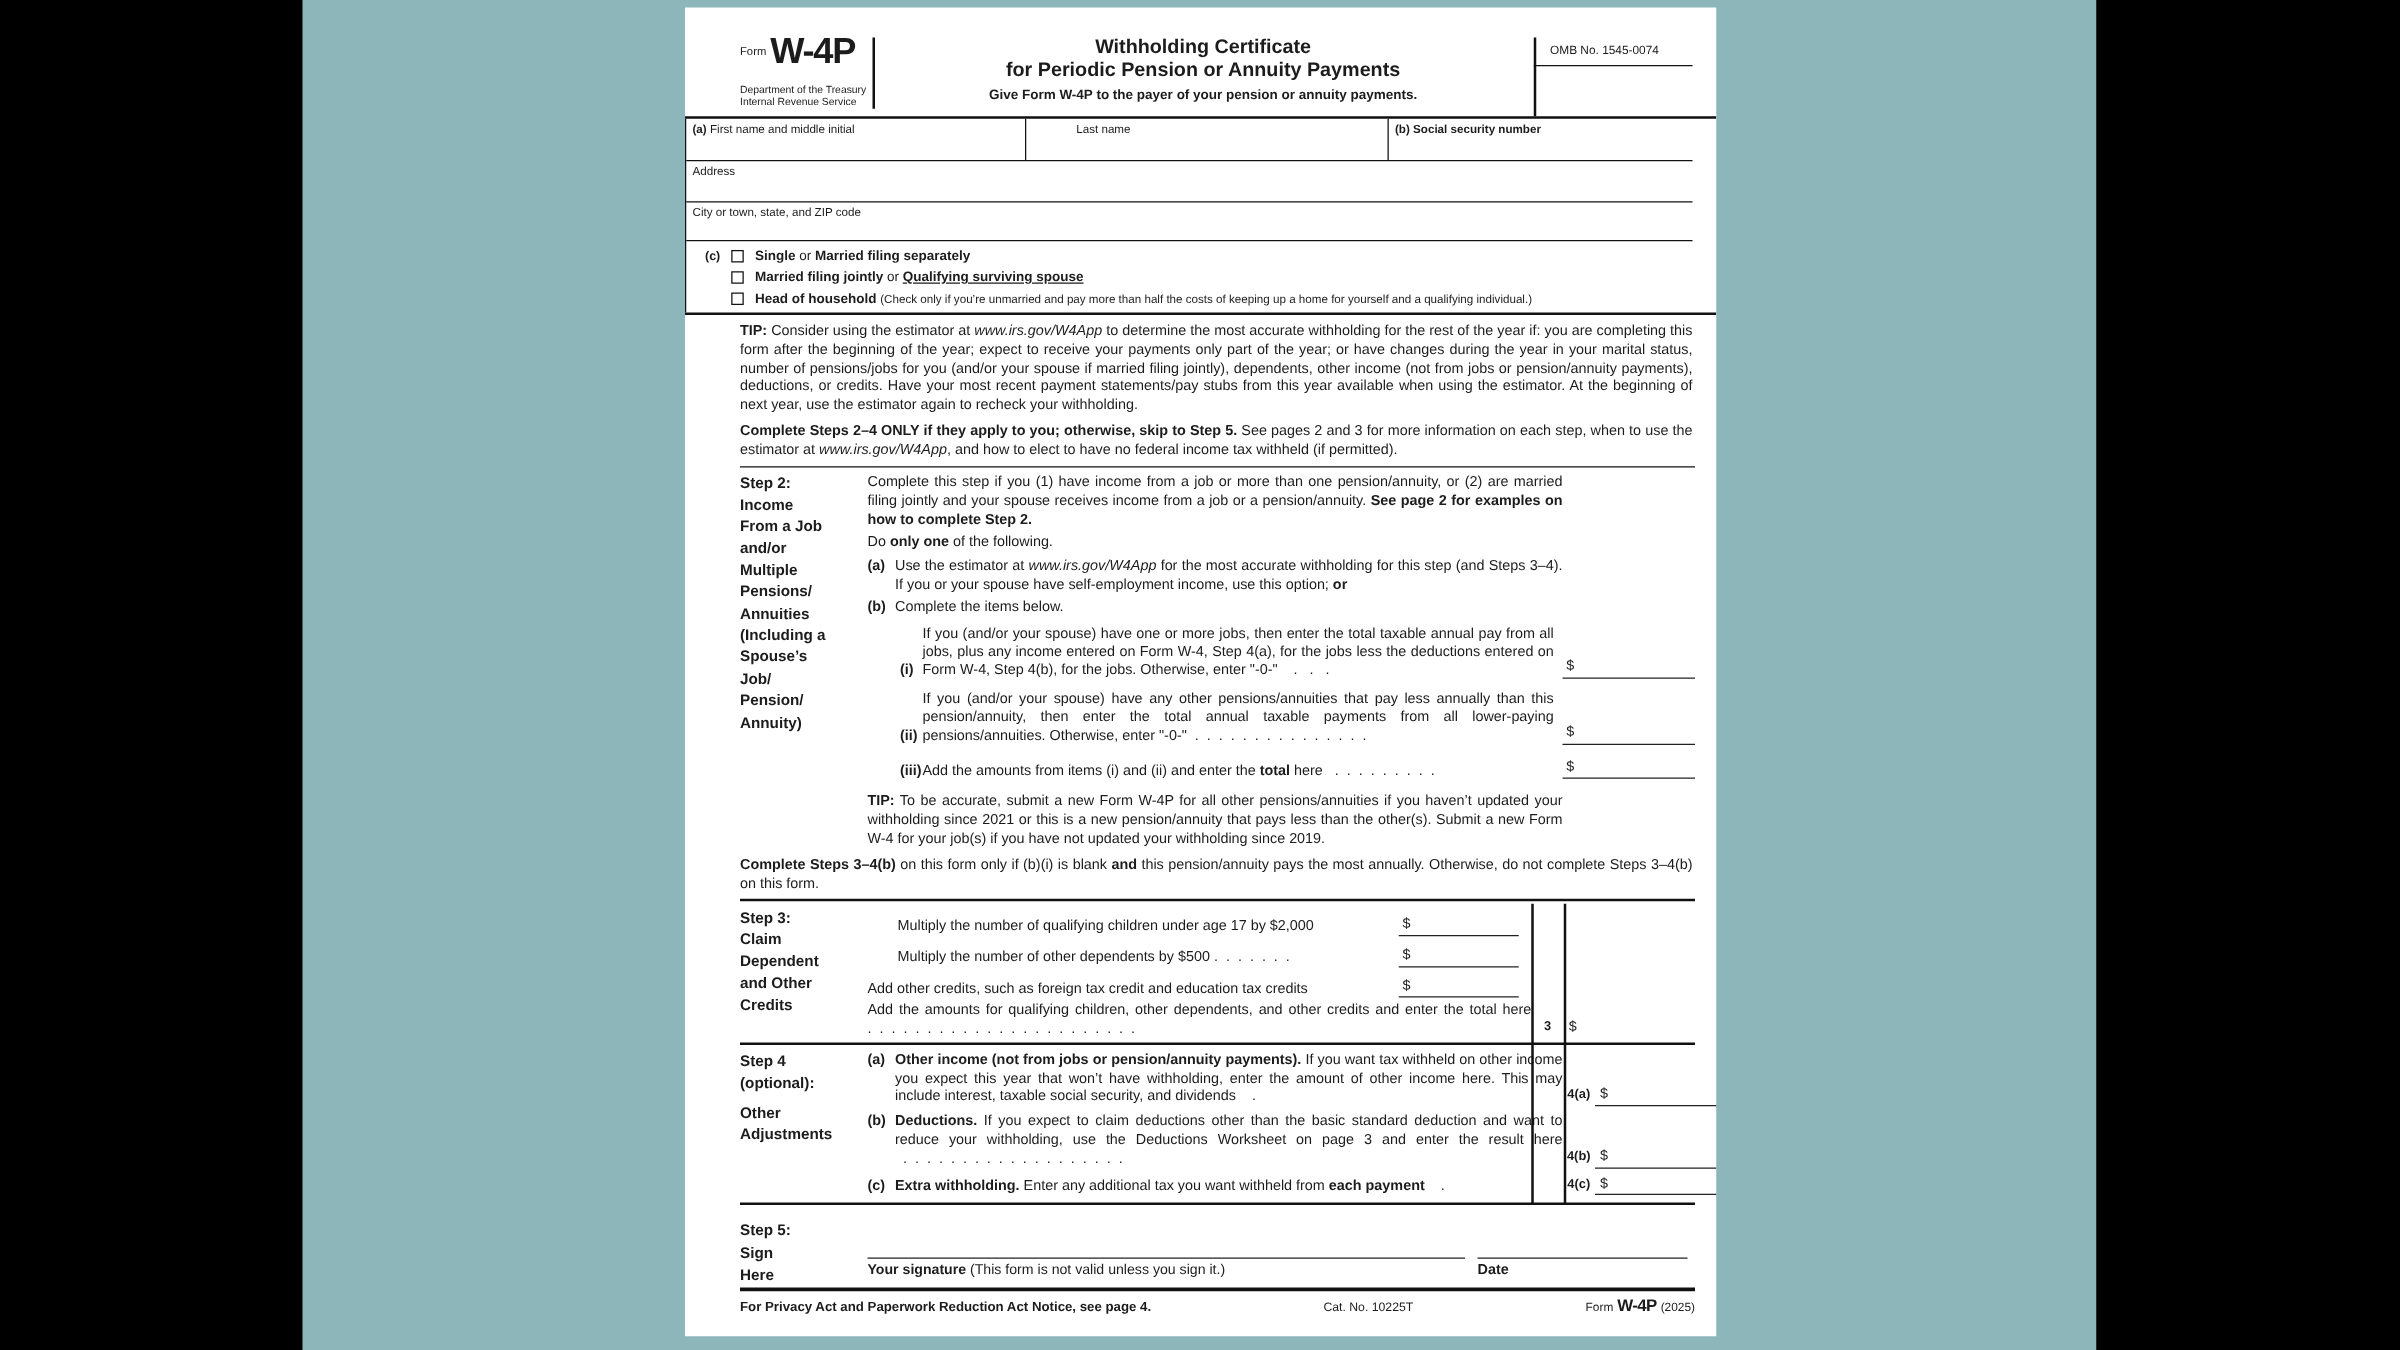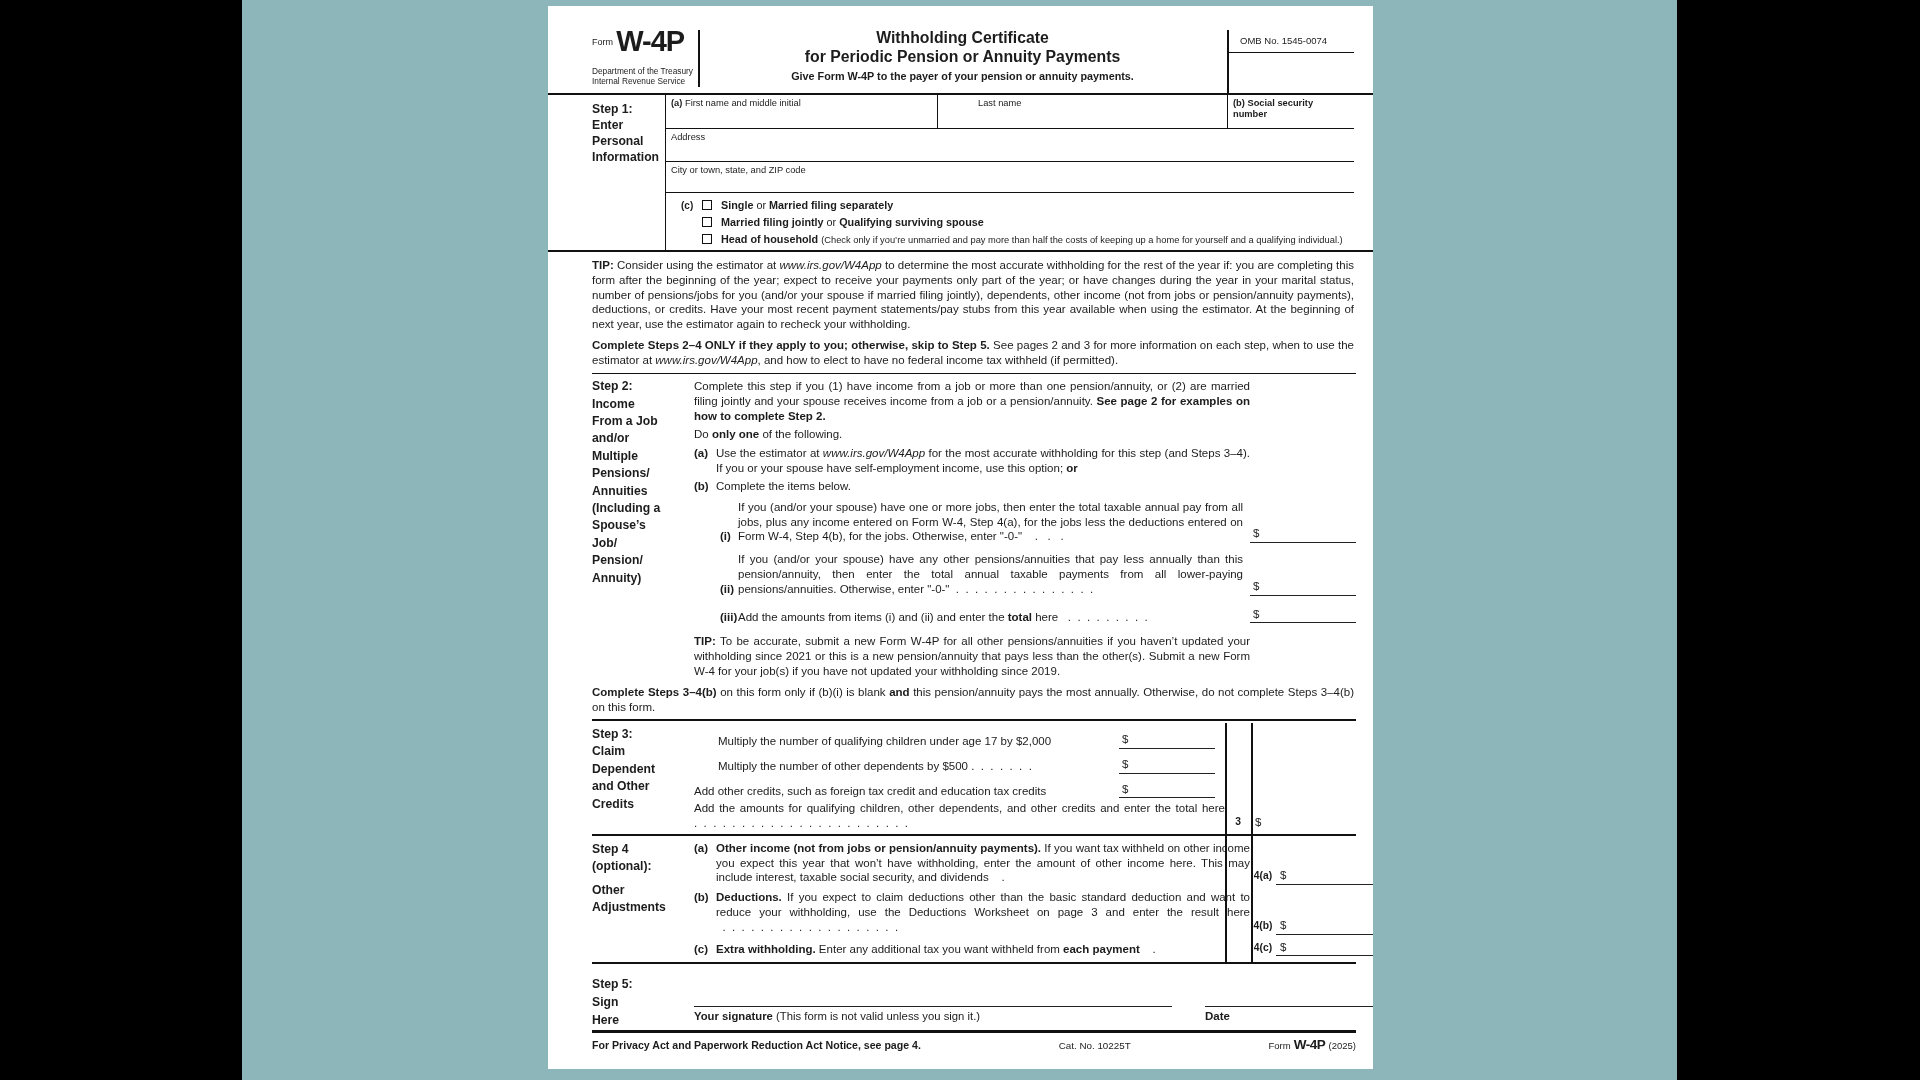--- a/index.html
+++ b/index.html
@@ -137,12 +137,6 @@
     </div>
 
     <div class="s1">
-      <div class="s1-label">
-        <div class="step-title">Step 1:</div>
-        <div class="lbl-line">Enter</div>
-        <div class="lbl-line">Personal</div>
-        <div class="lbl-line">Information</div>
-      </div>
       <div class="s1-fields">
         <div class="row-names">
           <div class="cell cell-first"><span style="font-weight: 700;">(a)</span><span>   First name and middle initial</span></div>

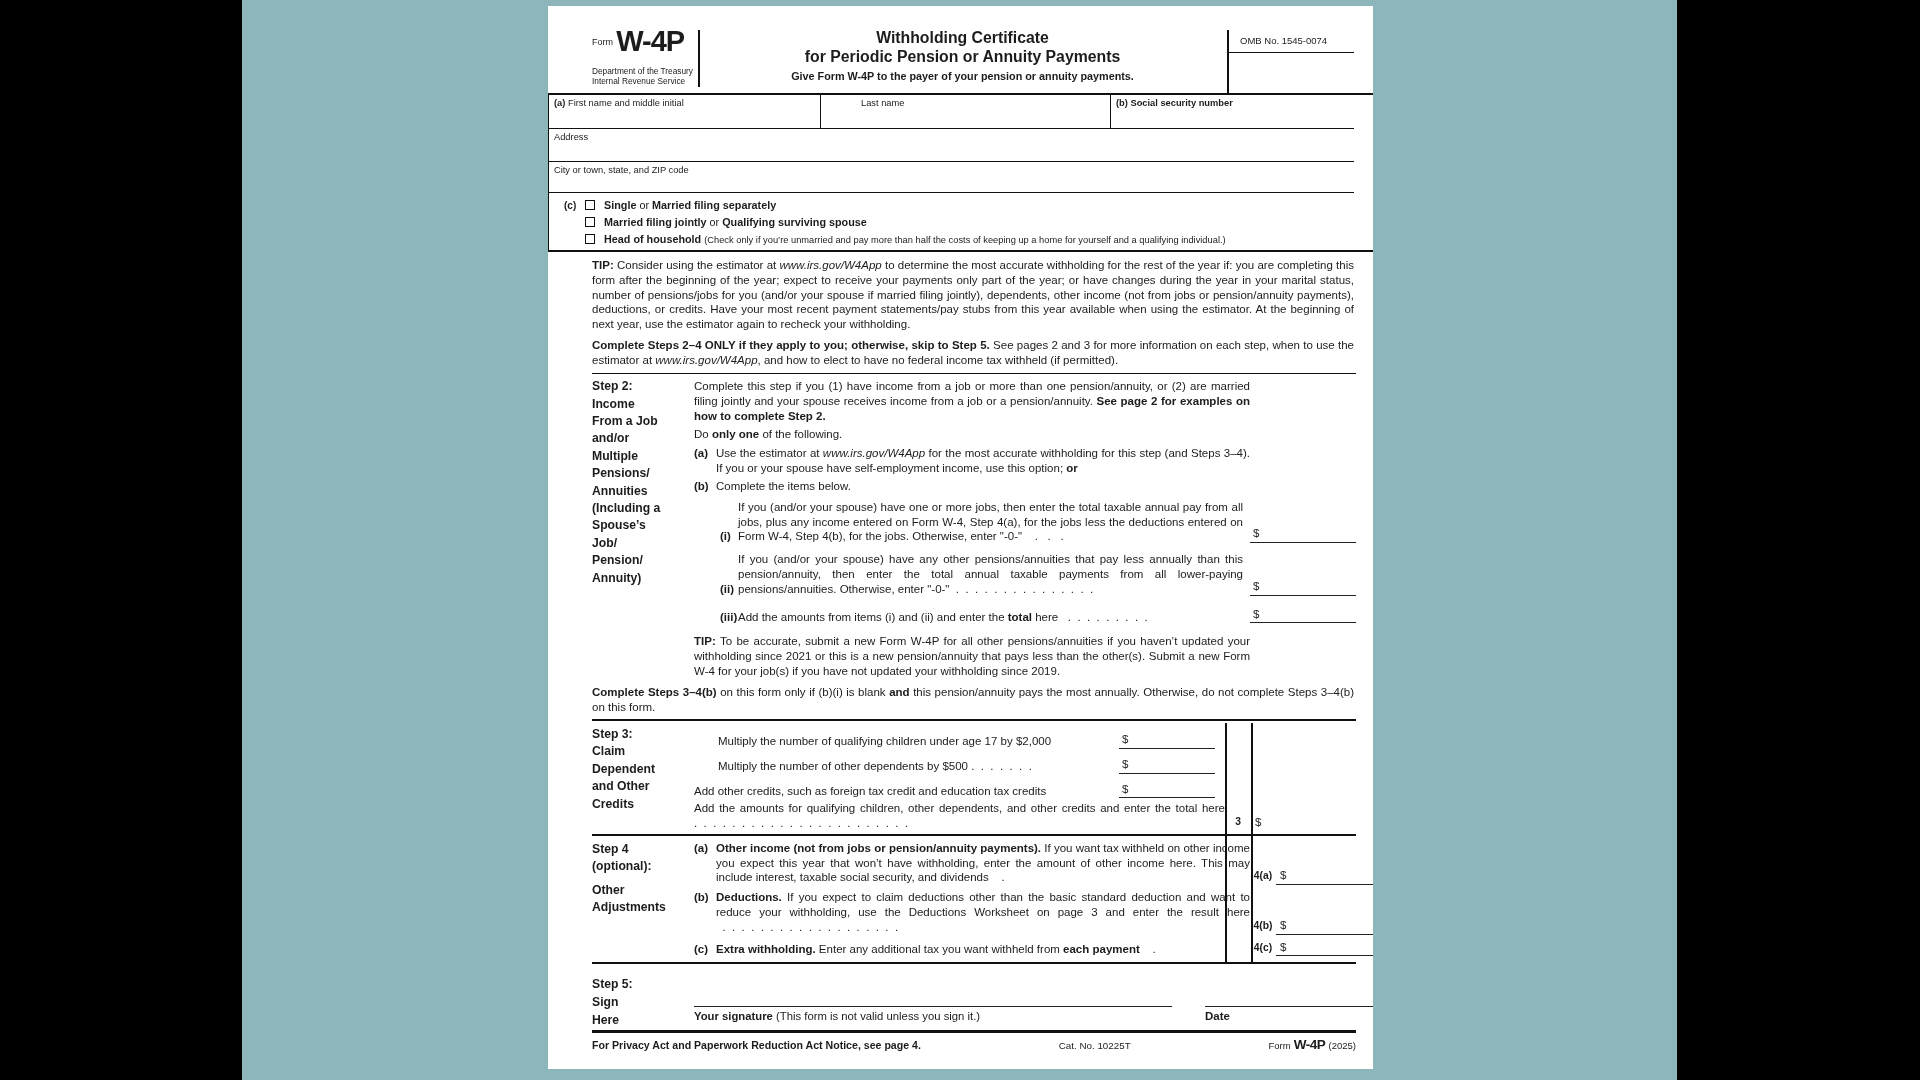--- a/index.html
+++ b/index.html
@@ -154,7 +154,7 @@
             </div>
             <div class="chk-row">
               <span class="chk-box"></span>
-              <span class="chk-lab"><span style="font-weight: 700;">Married filing jointly</span><span> or </span><span style="font-weight: 700;">Qualifying surviving spouse</span></span>
+              <span class="chk-lab"><span style="font-weight: 700;">Married filing jointly</span><span> or </span><span style="font-weight: 700; text-decoration: underline;">Qualifying surviving spouse</span></span>
             </div>
             <div class="chk-row">
               <span class="chk-box"></span>

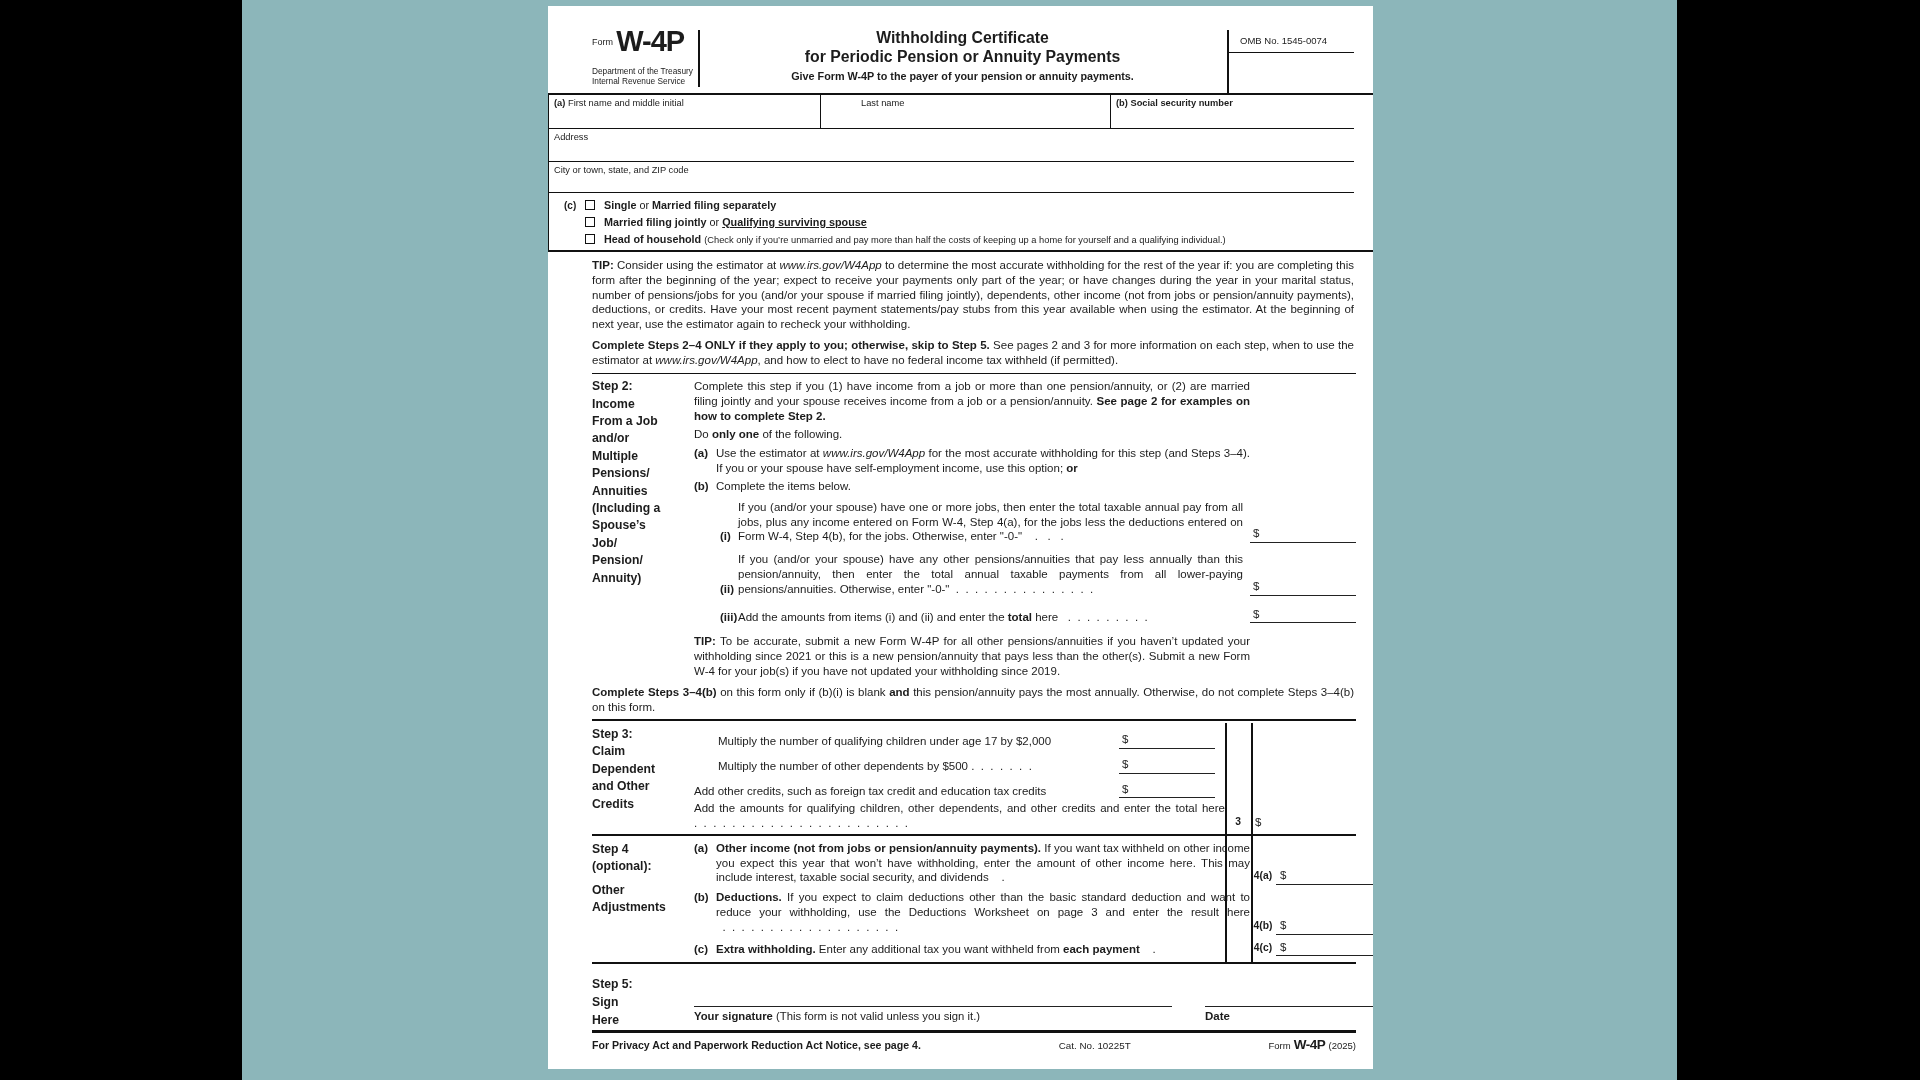--- a/index.html
+++ b/index.html
@@ -90,7 +90,7 @@
   .jtxt{text-align:justify;}
 
   
-  .sec5{display:flex;padding:11px 0 0 44px;height:66px;}
+  .sec5{display:flex;padding:11px 23px 0 44px;height:66px;}
   .sec5 .sec-label div{line-height:18px;}
   .sig-body{flex:1;display:flex;align-items:flex-start;padding-top:31px;}
   .sig-col{width:478px;}

